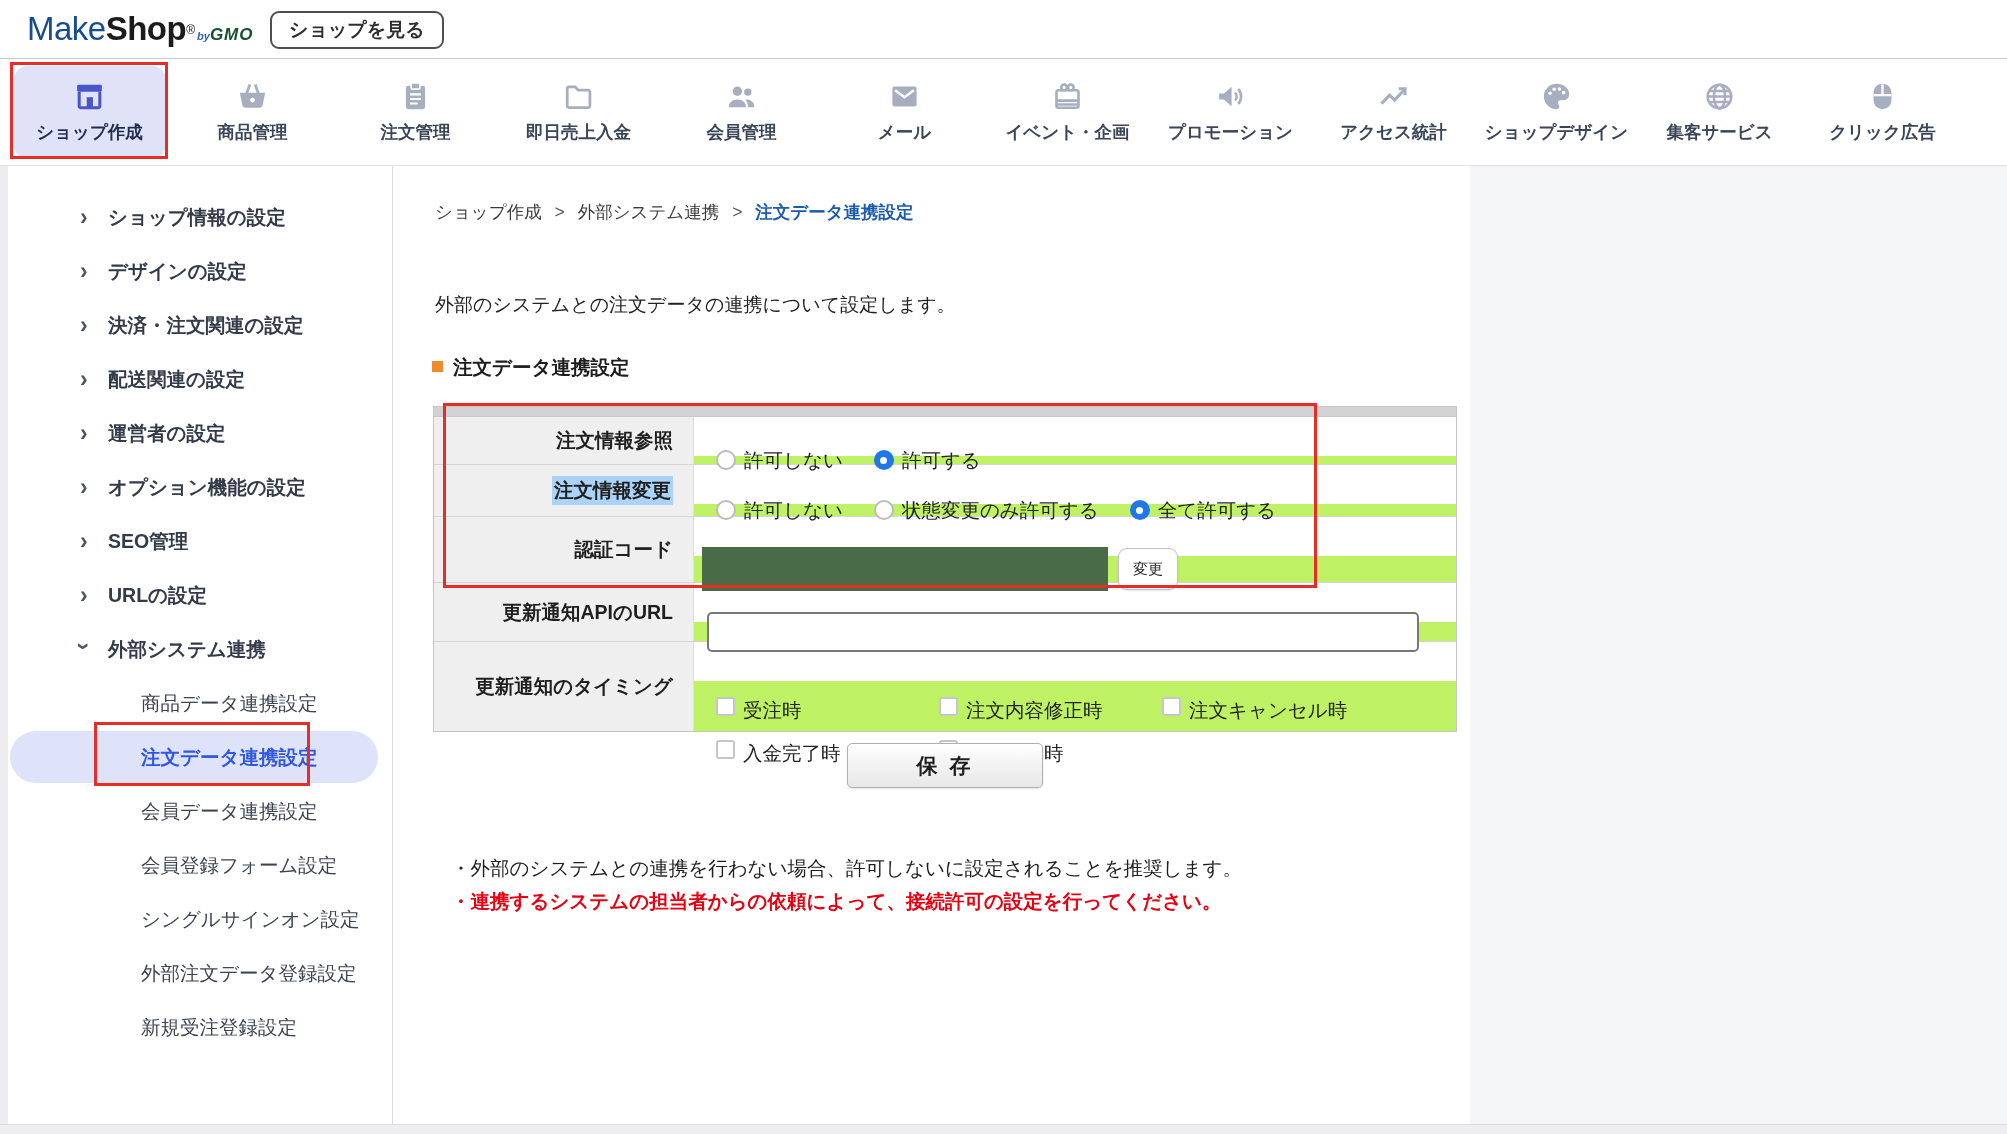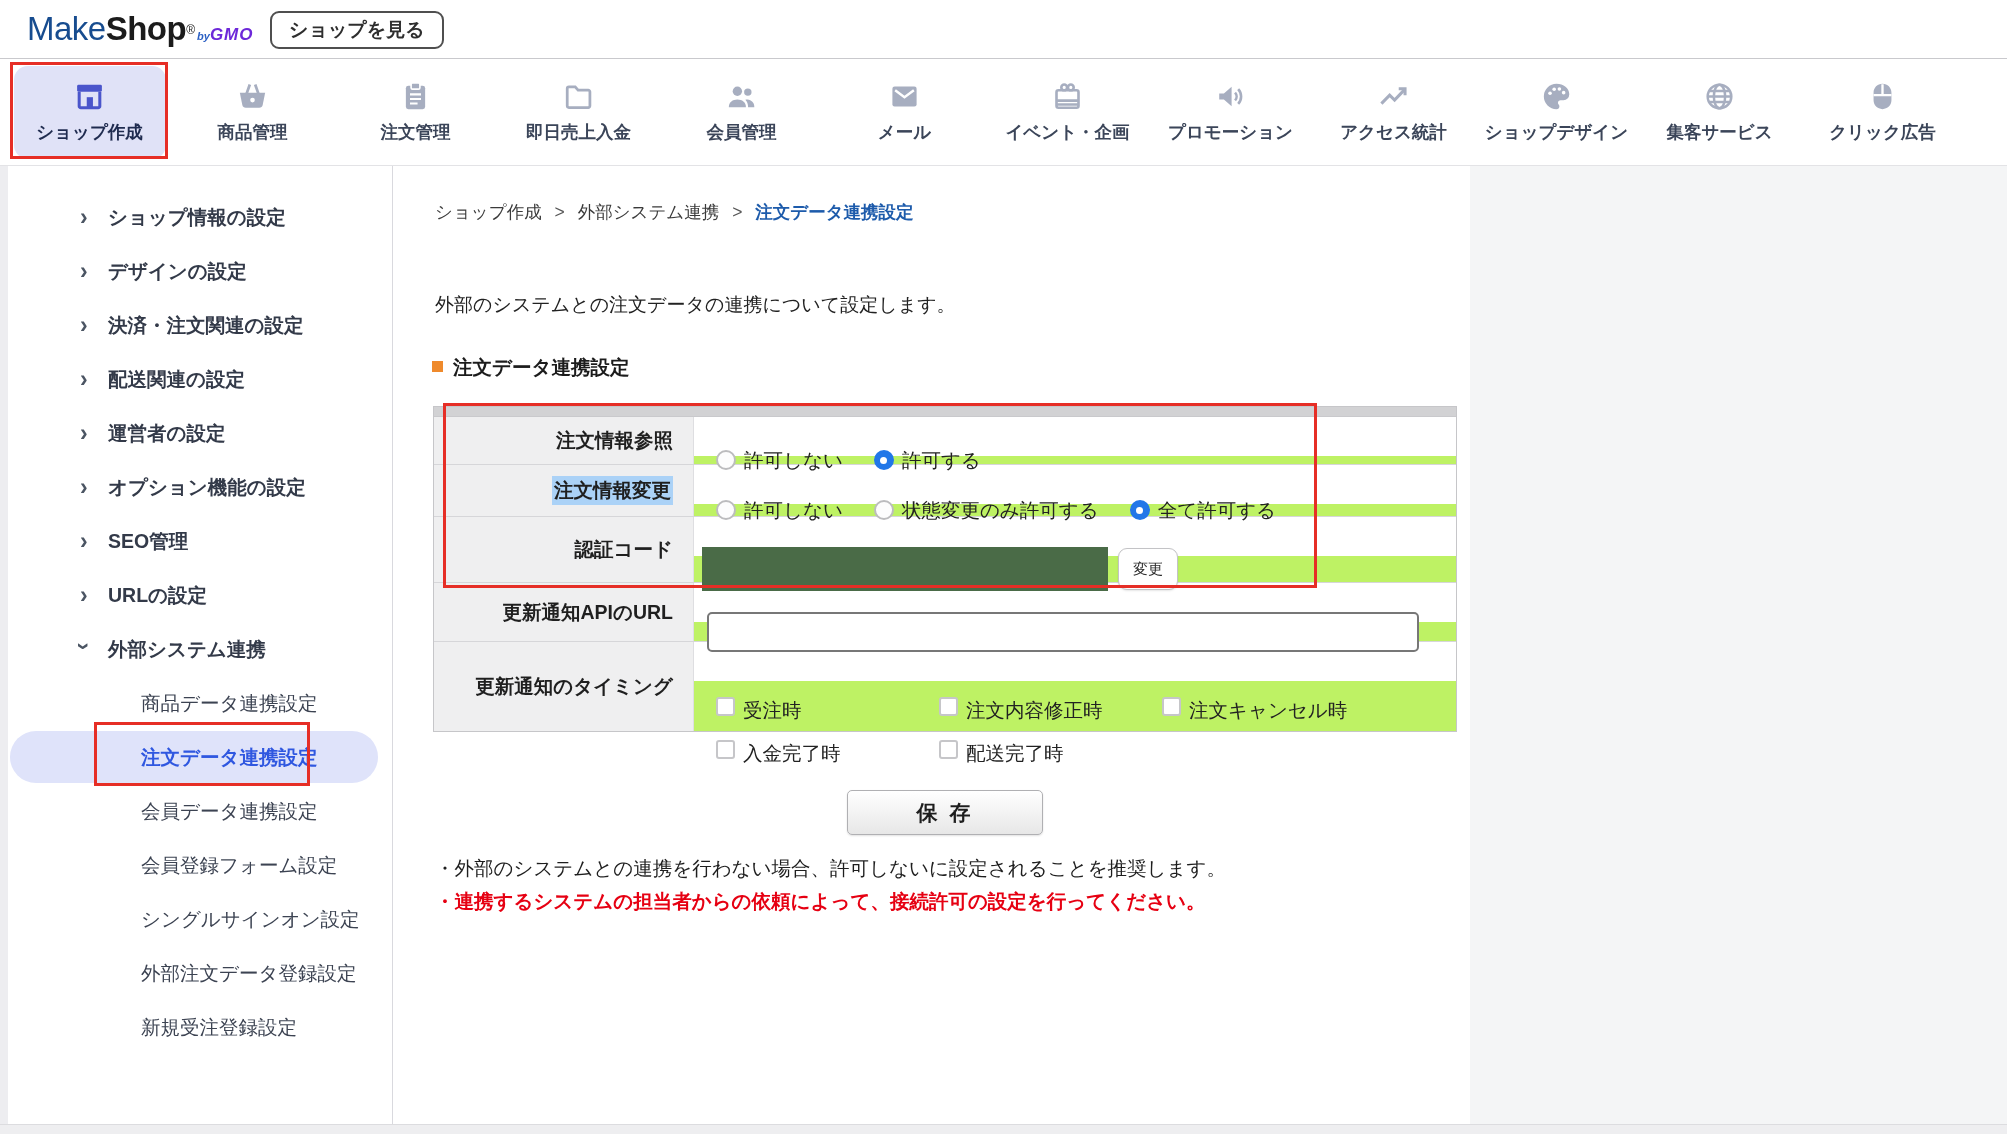--- a/index.html
+++ b/index.html
@@ -14,7 +14,7 @@
   .logo .shop { font-size:33px; font-weight:600; color:#1b1b1b; letter-spacing:-0.5px; }
   .logo .reg  { font-size:12px; color:#1b1b1b; vertical-align:super; }
   .logo .by   { font-size:11px; font-weight:700; font-style:italic; color:#2a5fc4; margin-left:2px; }
-  .logo .gmo  { font-size:17px; font-weight:800; font-style:italic; color:#6d28d9; letter-spacing:1px; }
+  .logo .gmo  { font-size:17px; font-weight:800; font-style:italic; color:#14532d; letter-spacing:1px; }
   .view-shop-btn { position:absolute; left:270px; top:11px; height:38px; padding:0 17px; background:#fff;
     border:2px solid #4f4f4f; border-radius:9px; font-size:19px; font-weight:700; color:#2e2e2e;
     display:flex; align-items:center; cursor:pointer; }

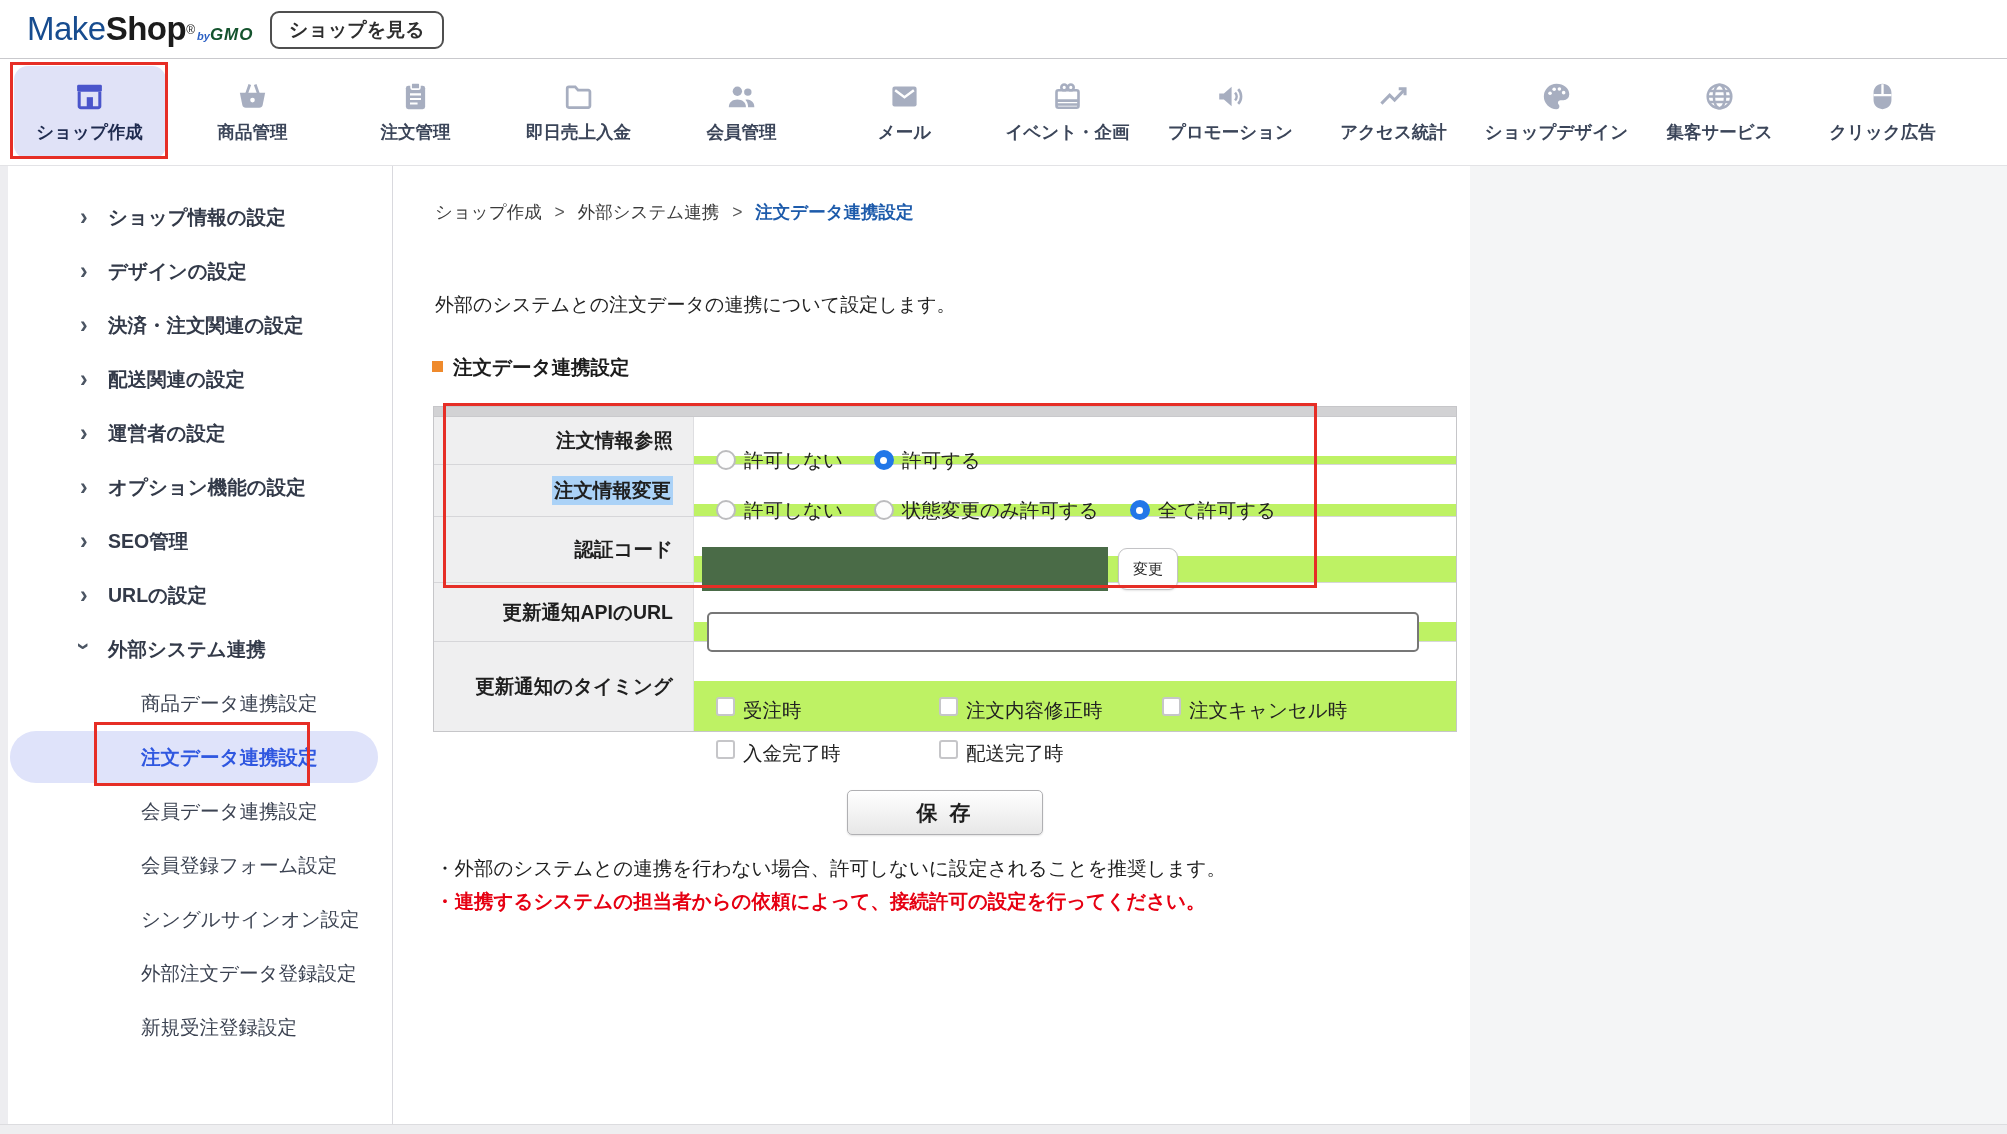--- a/index.html
+++ b/index.html
@@ -83,7 +83,7 @@
   .chk-opt { display:flex; font-size:19.5px; color:#222; cursor:pointer; }
   .checkbox { width:19px; height:19px; border:2px solid #c6c6c9; border-radius:3px; background:#fff; margin-right:8px; flex:none; }
 
-  .save-btn { position:absolute; left:454px; top:624px; width:196px; height:45px;
+  .save-btn { position:absolute; left:454px; top:577px; width:196px; height:45px;
     background:linear-gradient(#ffffff,#e7e7e7); border:1px solid #b0b0b3; border-radius:5px;
     font-size:21px; font-weight:700; color:#1e1e1e; letter-spacing:3px; cursor:pointer; font-family:inherit;
     box-shadow:0 1px 2px rgba(0,0,0,0.12); }

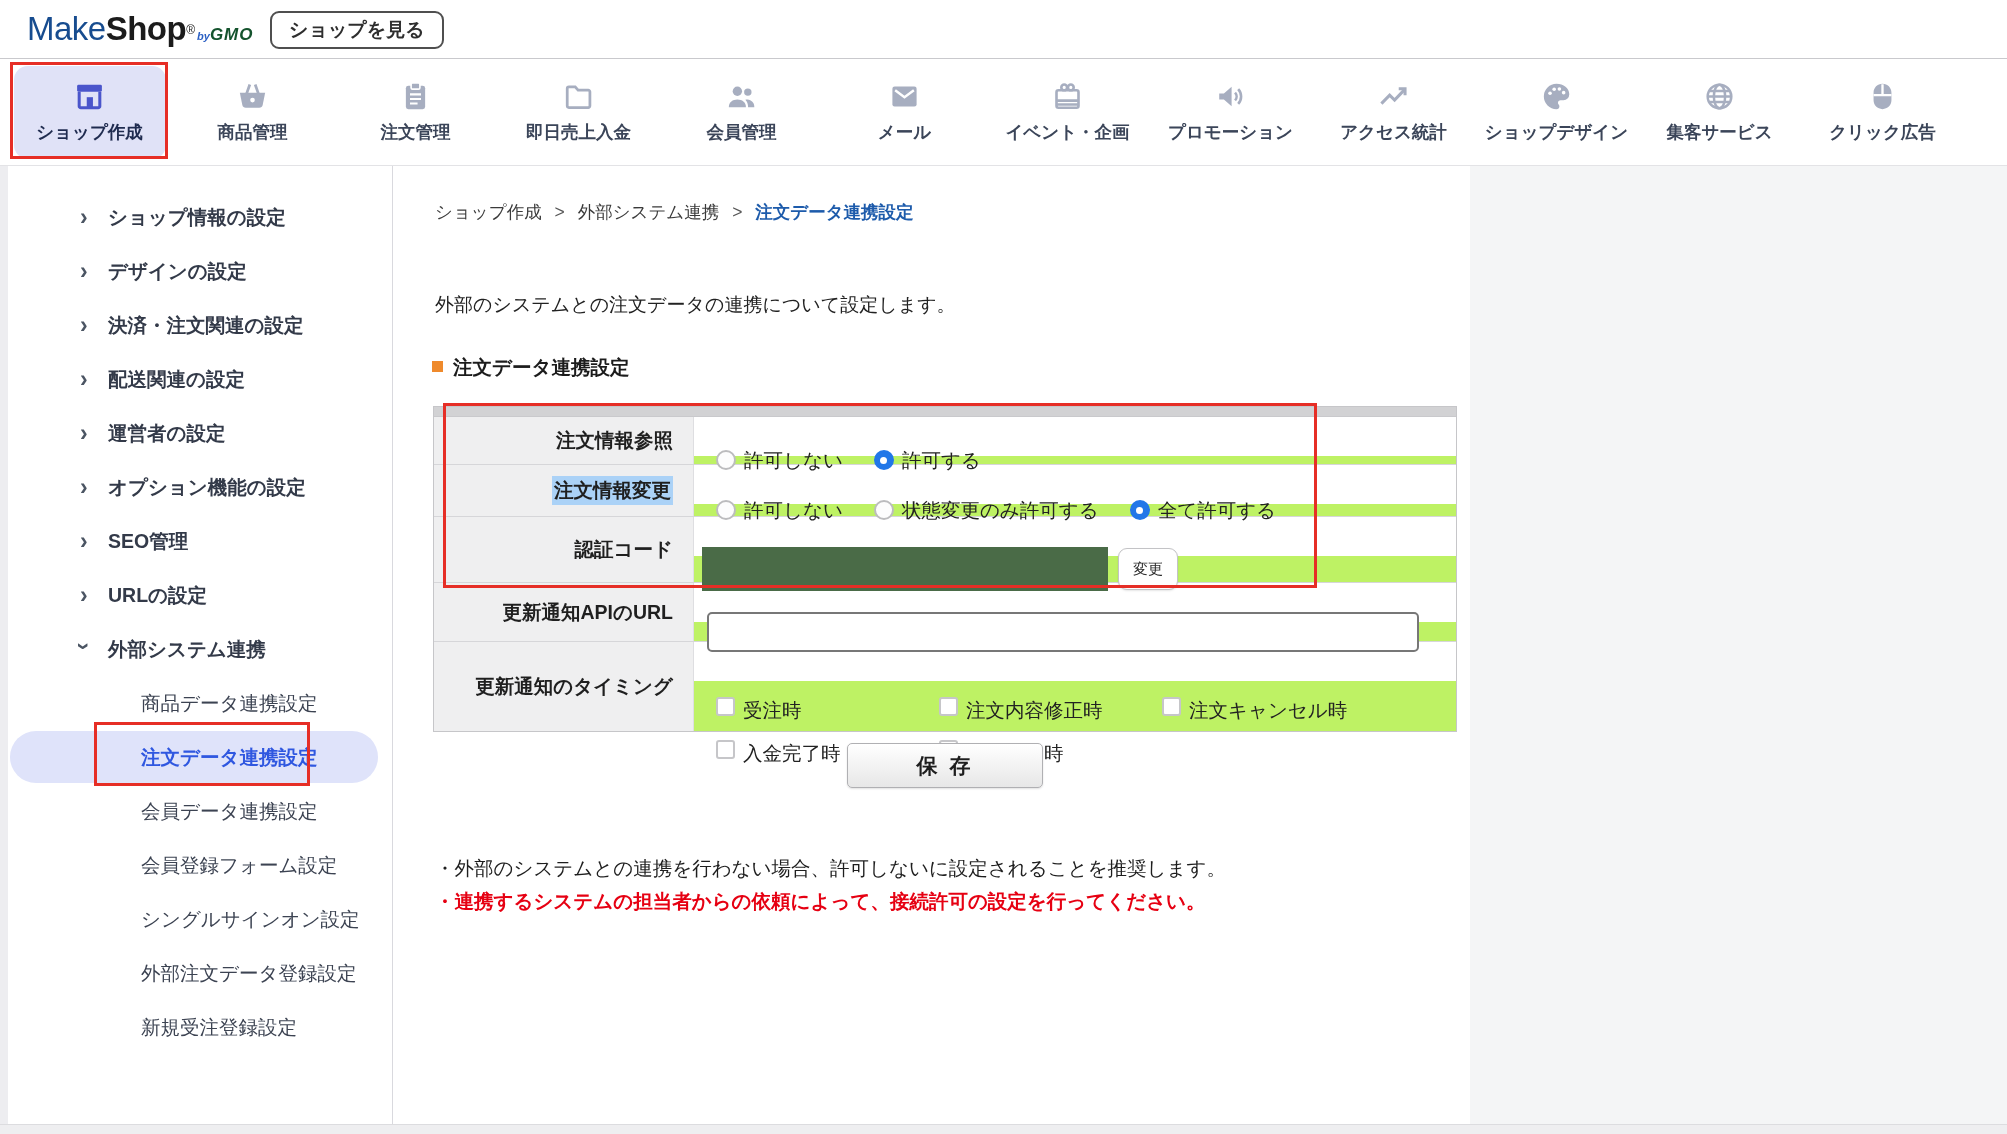--- a/index.html
+++ b/index.html
@@ -87,7 +87,7 @@
     background:linear-gradient(#ffffff,#e7e7e7); border:1px solid #b0b0b3; border-radius:5px;
     font-size:21px; font-weight:700; color:#1e1e1e; letter-spacing:3px; cursor:pointer; font-family:inherit;
     box-shadow:0 1px 2px rgba(0,0,0,0.12); }
-  .notes { position:absolute; left:42px; top:686px; font-size:19.5px; line-height:33px; }
+  .notes { position:absolute; left:58px; top:686px; font-size:19.5px; line-height:33px; }
   .note-normal { color:#1e1e1e; }
   .note-red { color:#e60012; font-weight:700; }
 

